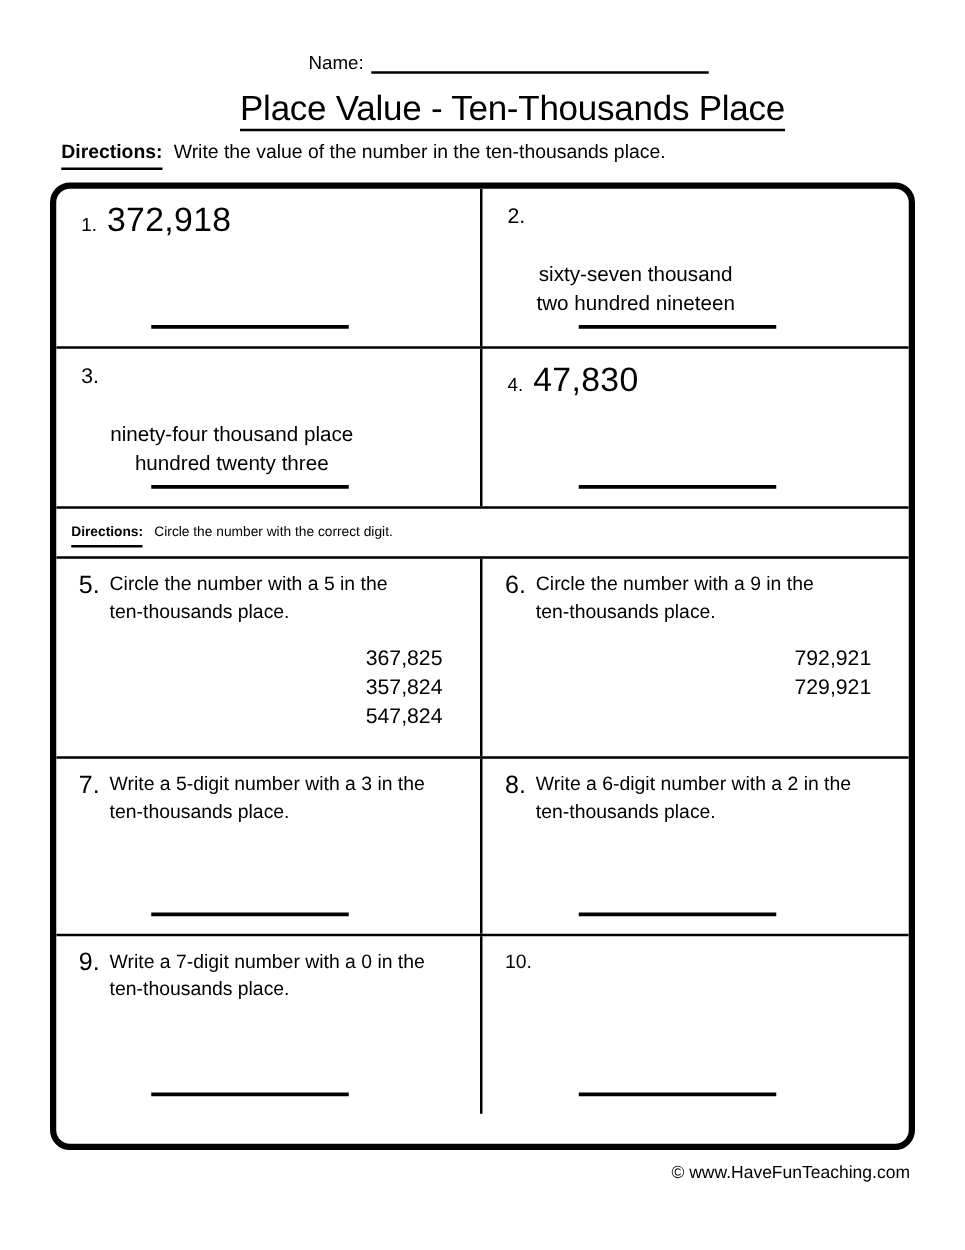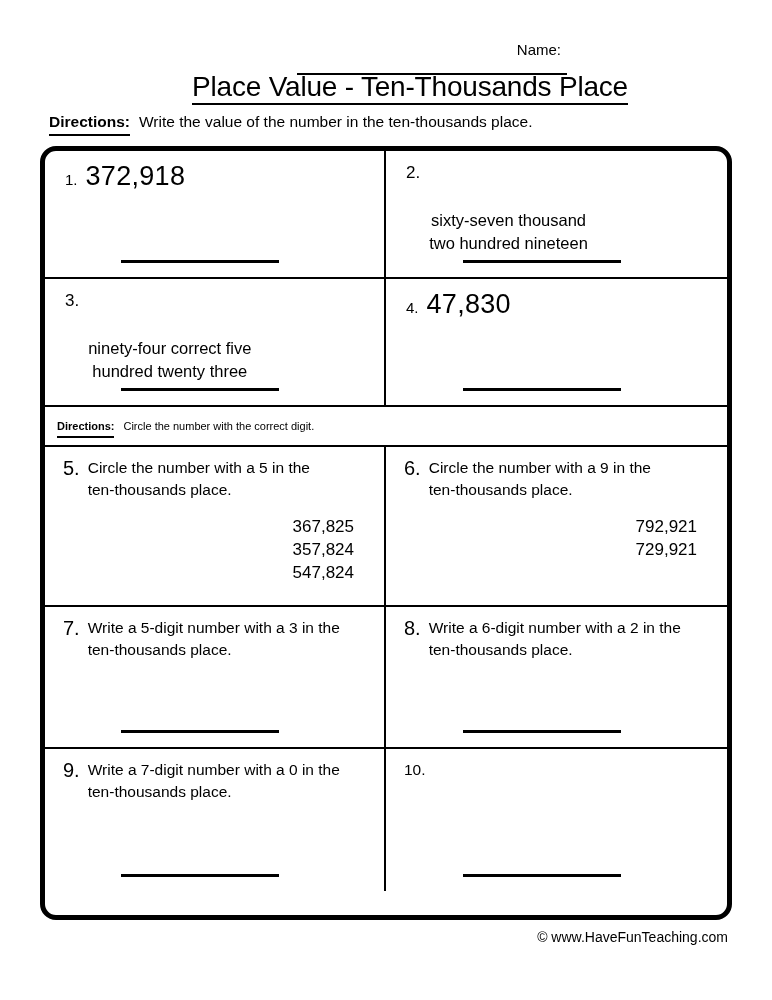--- a/index.html
+++ b/index.html
@@ -28,7 +28,6 @@
     align-items: flex-end;
     padding-right: 57px;
     box-sizing: border-box;
-    flex-direction: column;
   }
   .name-label {
     font-size: 15px;

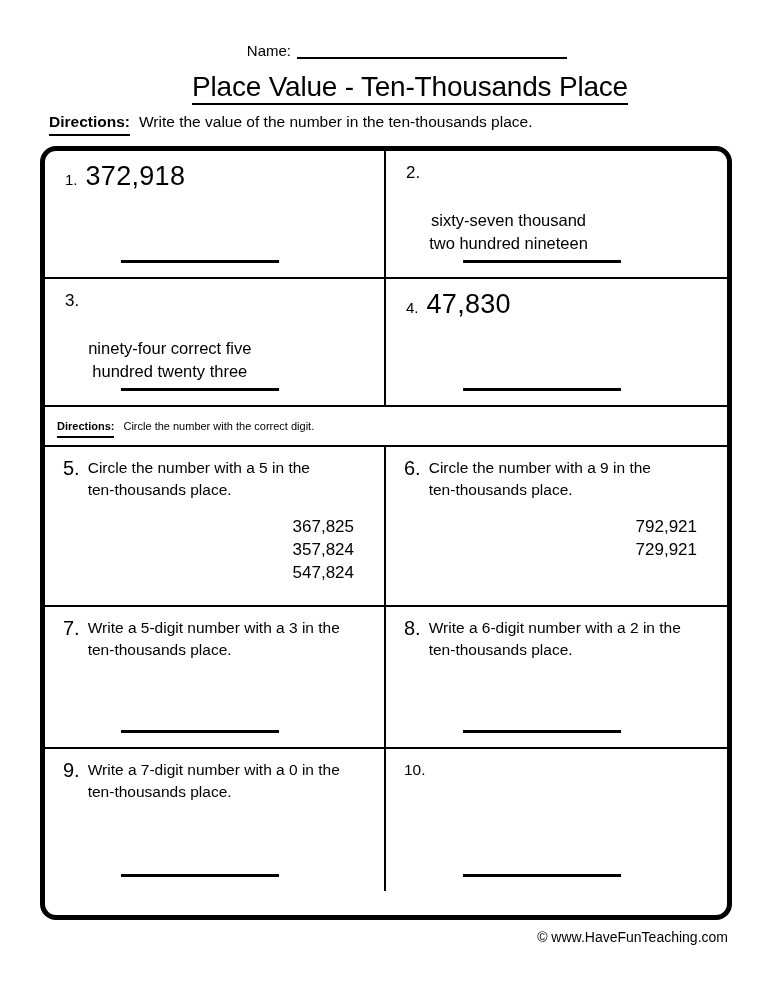--- a/index.html
+++ b/index.html
@@ -275,7 +275,7 @@
       <div class="q-words">
         <span class="marker">3.</span>
         <span class="words">
-          <span>ninety-four correct five</span><br>
+          <span>ninety-four thousand place</span><br>
           <span>hundred twenty three</span>
         </span>
       </div>

